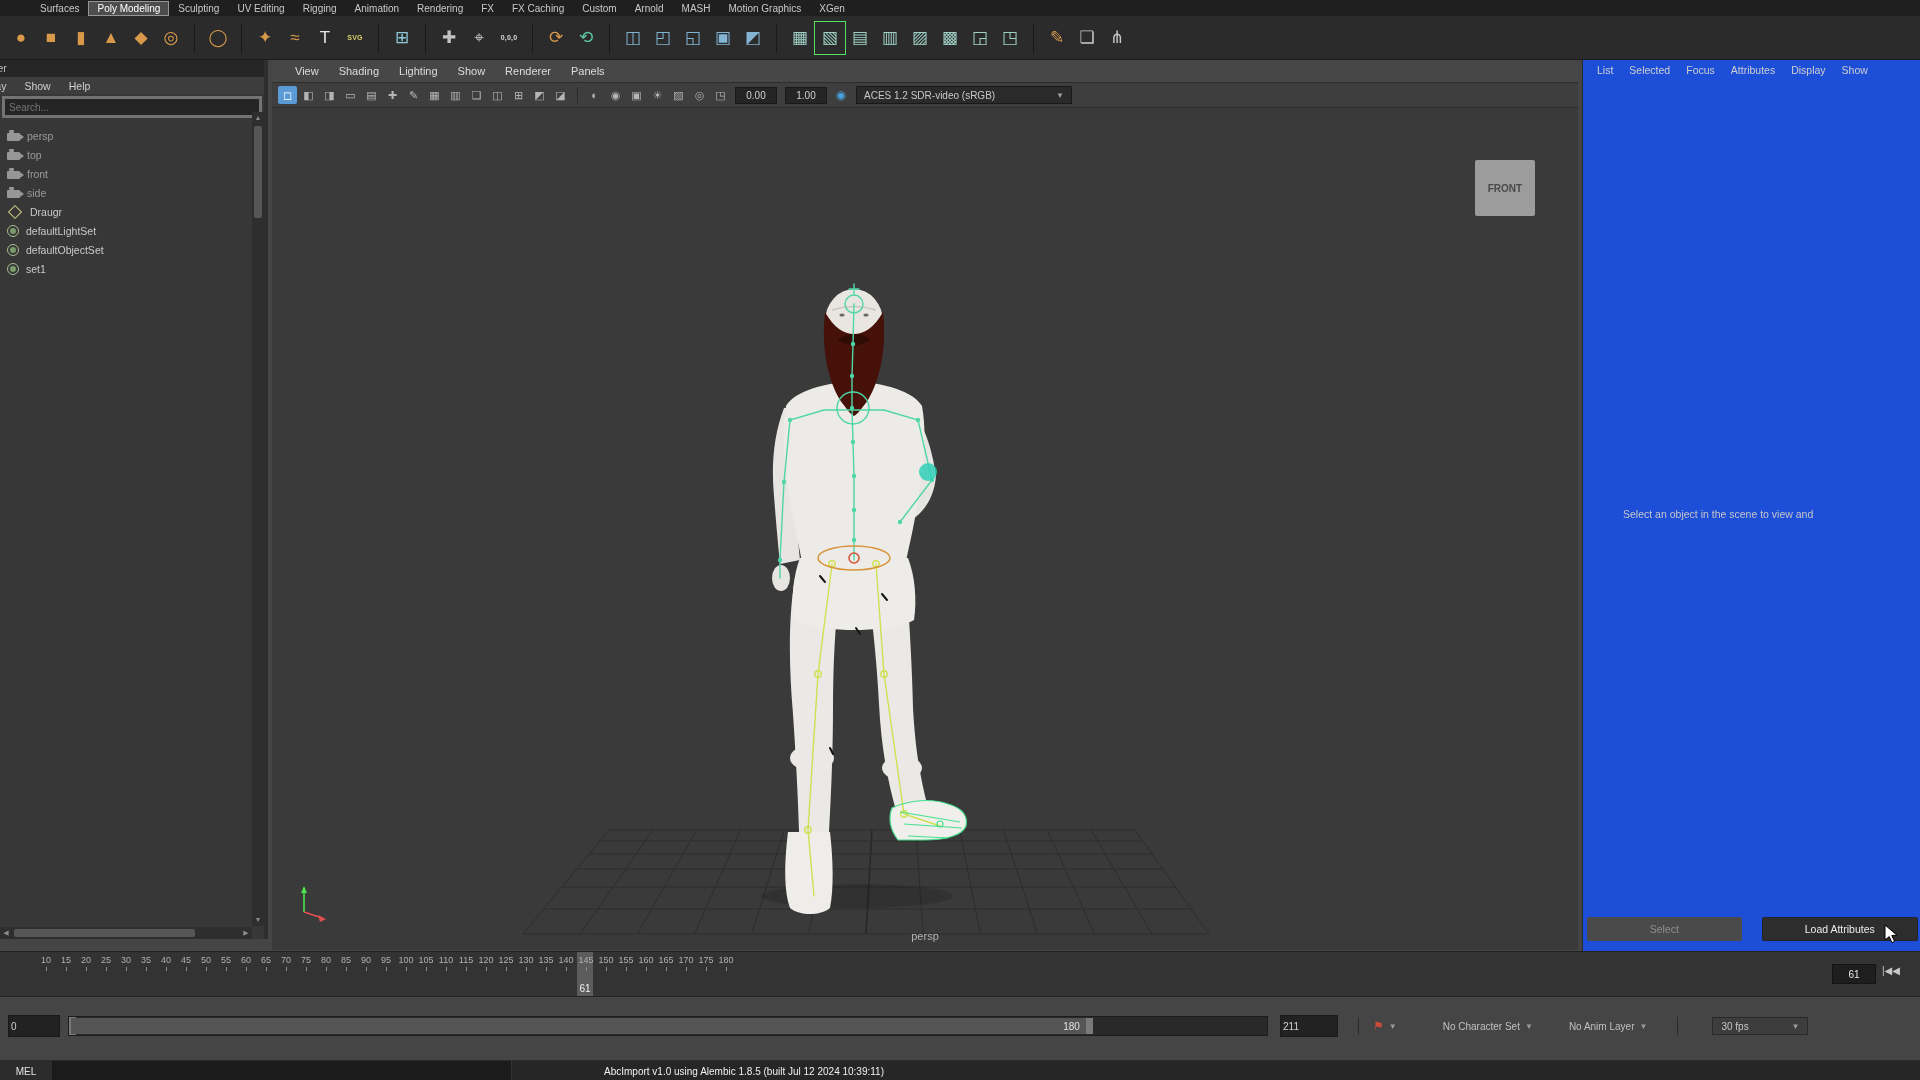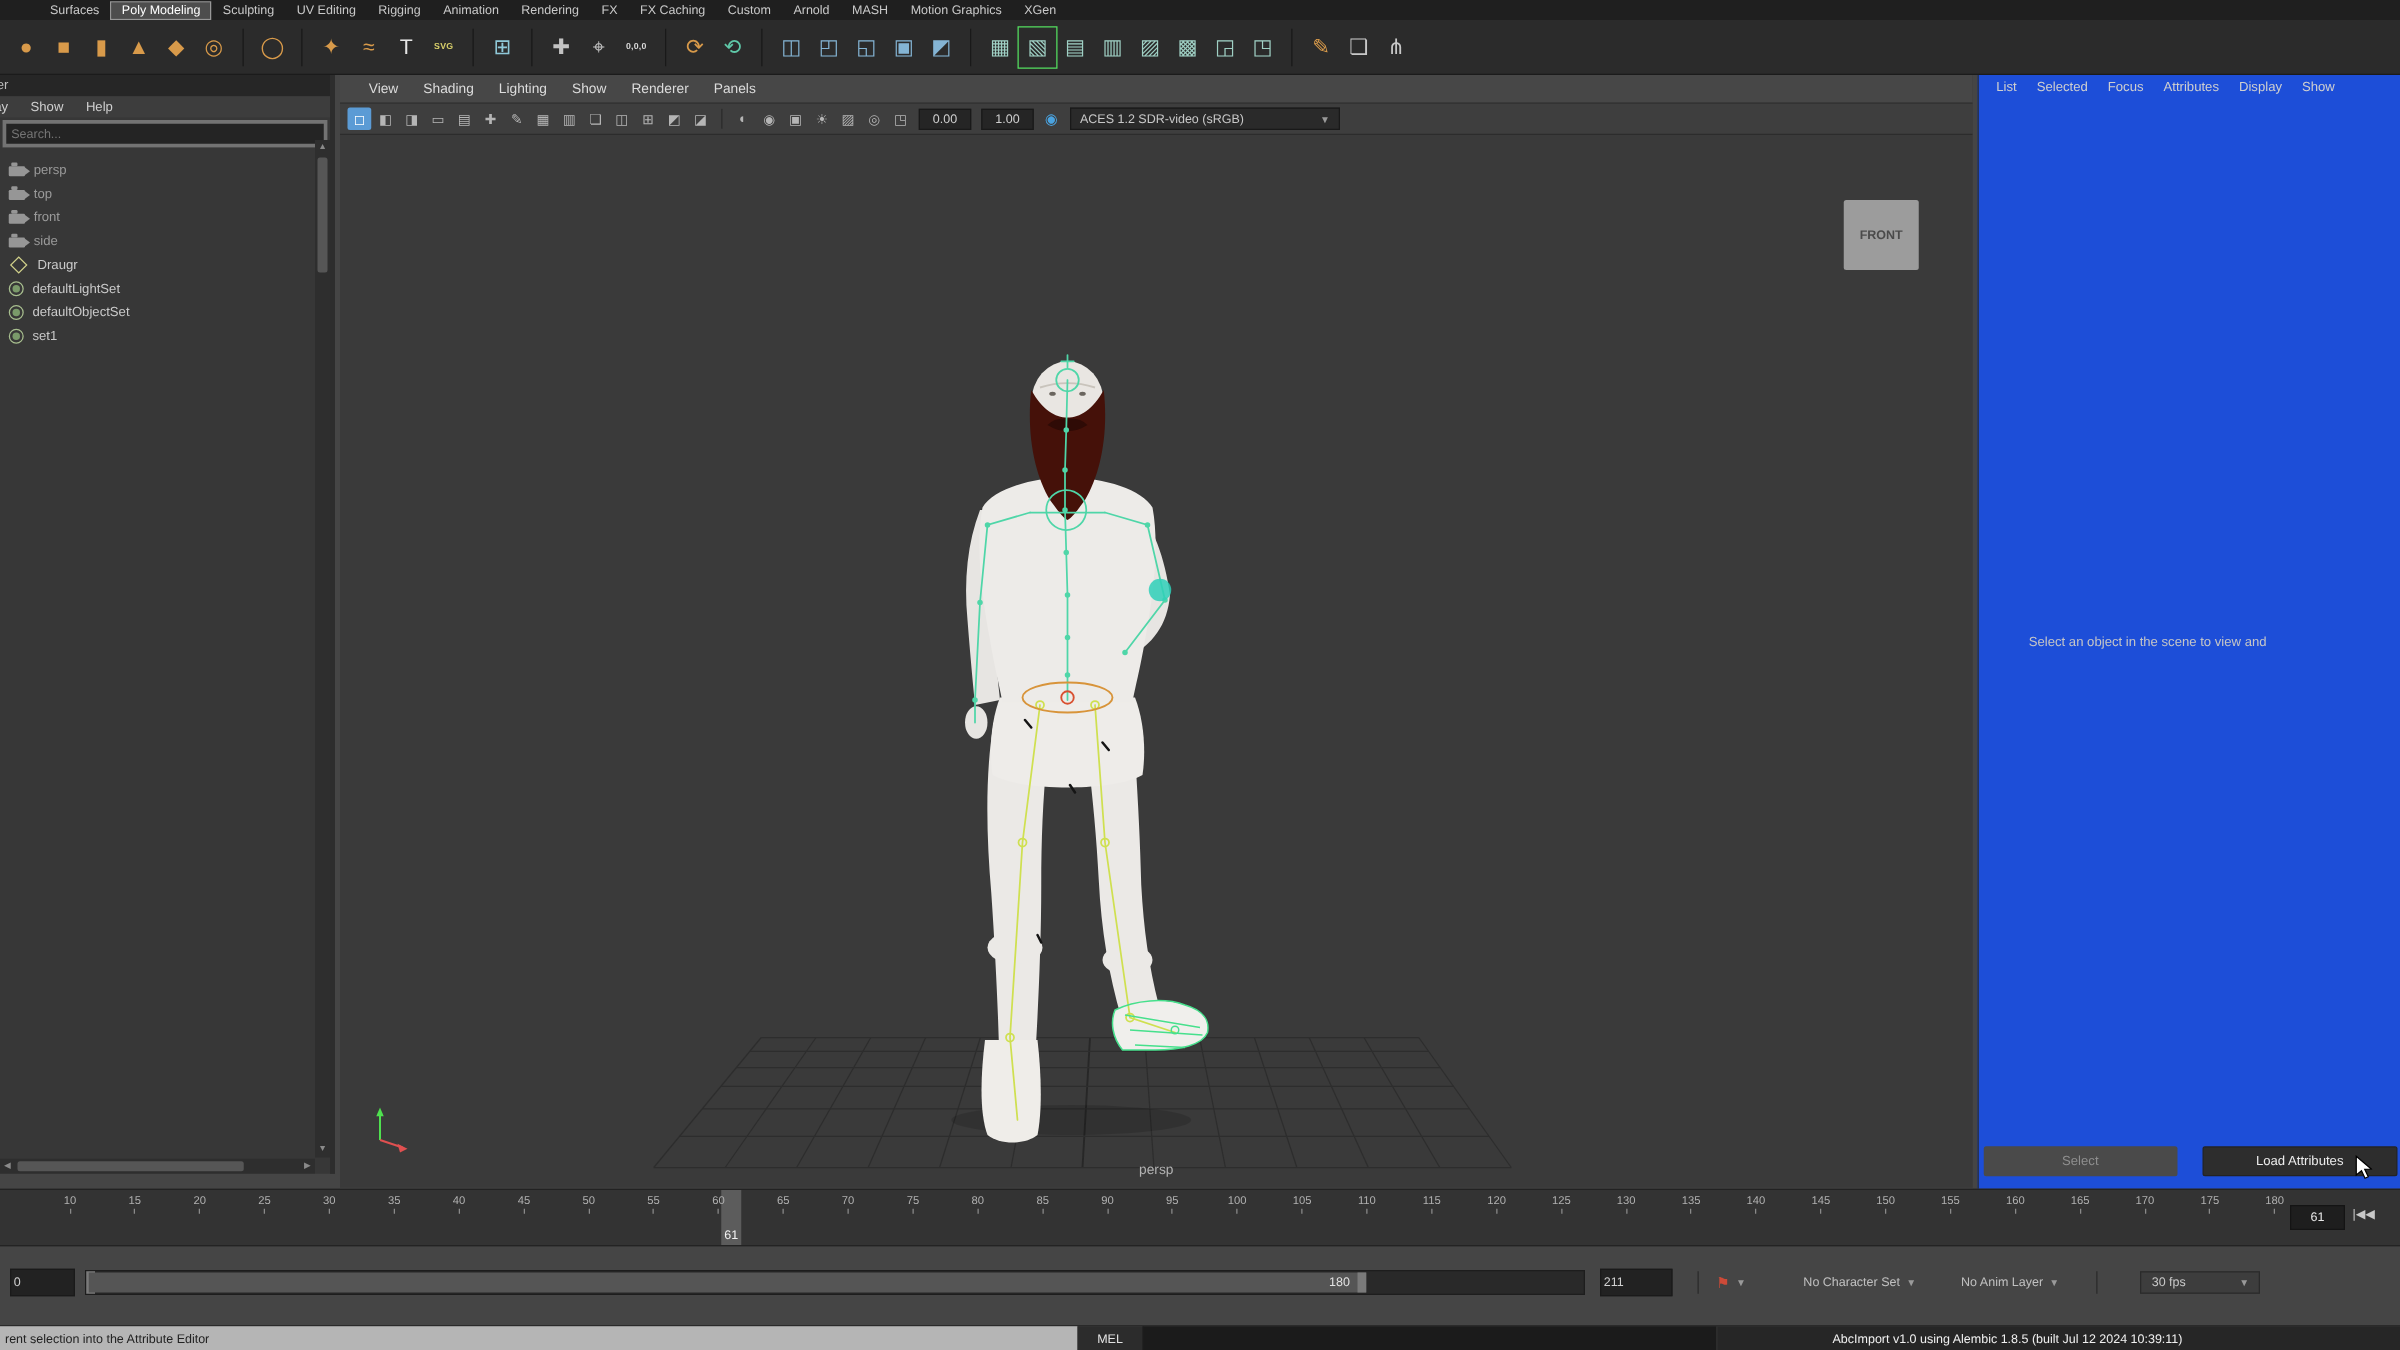--- a/index.html
+++ b/index.html
@@ -100,7 +100,7 @@
   
   .ruler{position:absolute;top:951px;left:0;width:1920px;height:44px;background:#333;
     border-top:1px solid #222;border-bottom:1px solid #232323}
-  .ticks{position:absolute;left:46px;top:3px;width:1784px;display:flex;justify-content:space-between}
+  .ticks{position:absolute;left:36px;top:3px;width:1784px;display:flex;justify-content:flex-start}
   .tick{width:20px;display:flex;flex-direction:column;align-items:center;gap:2px}
   .tick-num{color:#b0b0b0;font-size:9px}
   .tick-line{width:1px;height:4px;background:#8a8a8a}

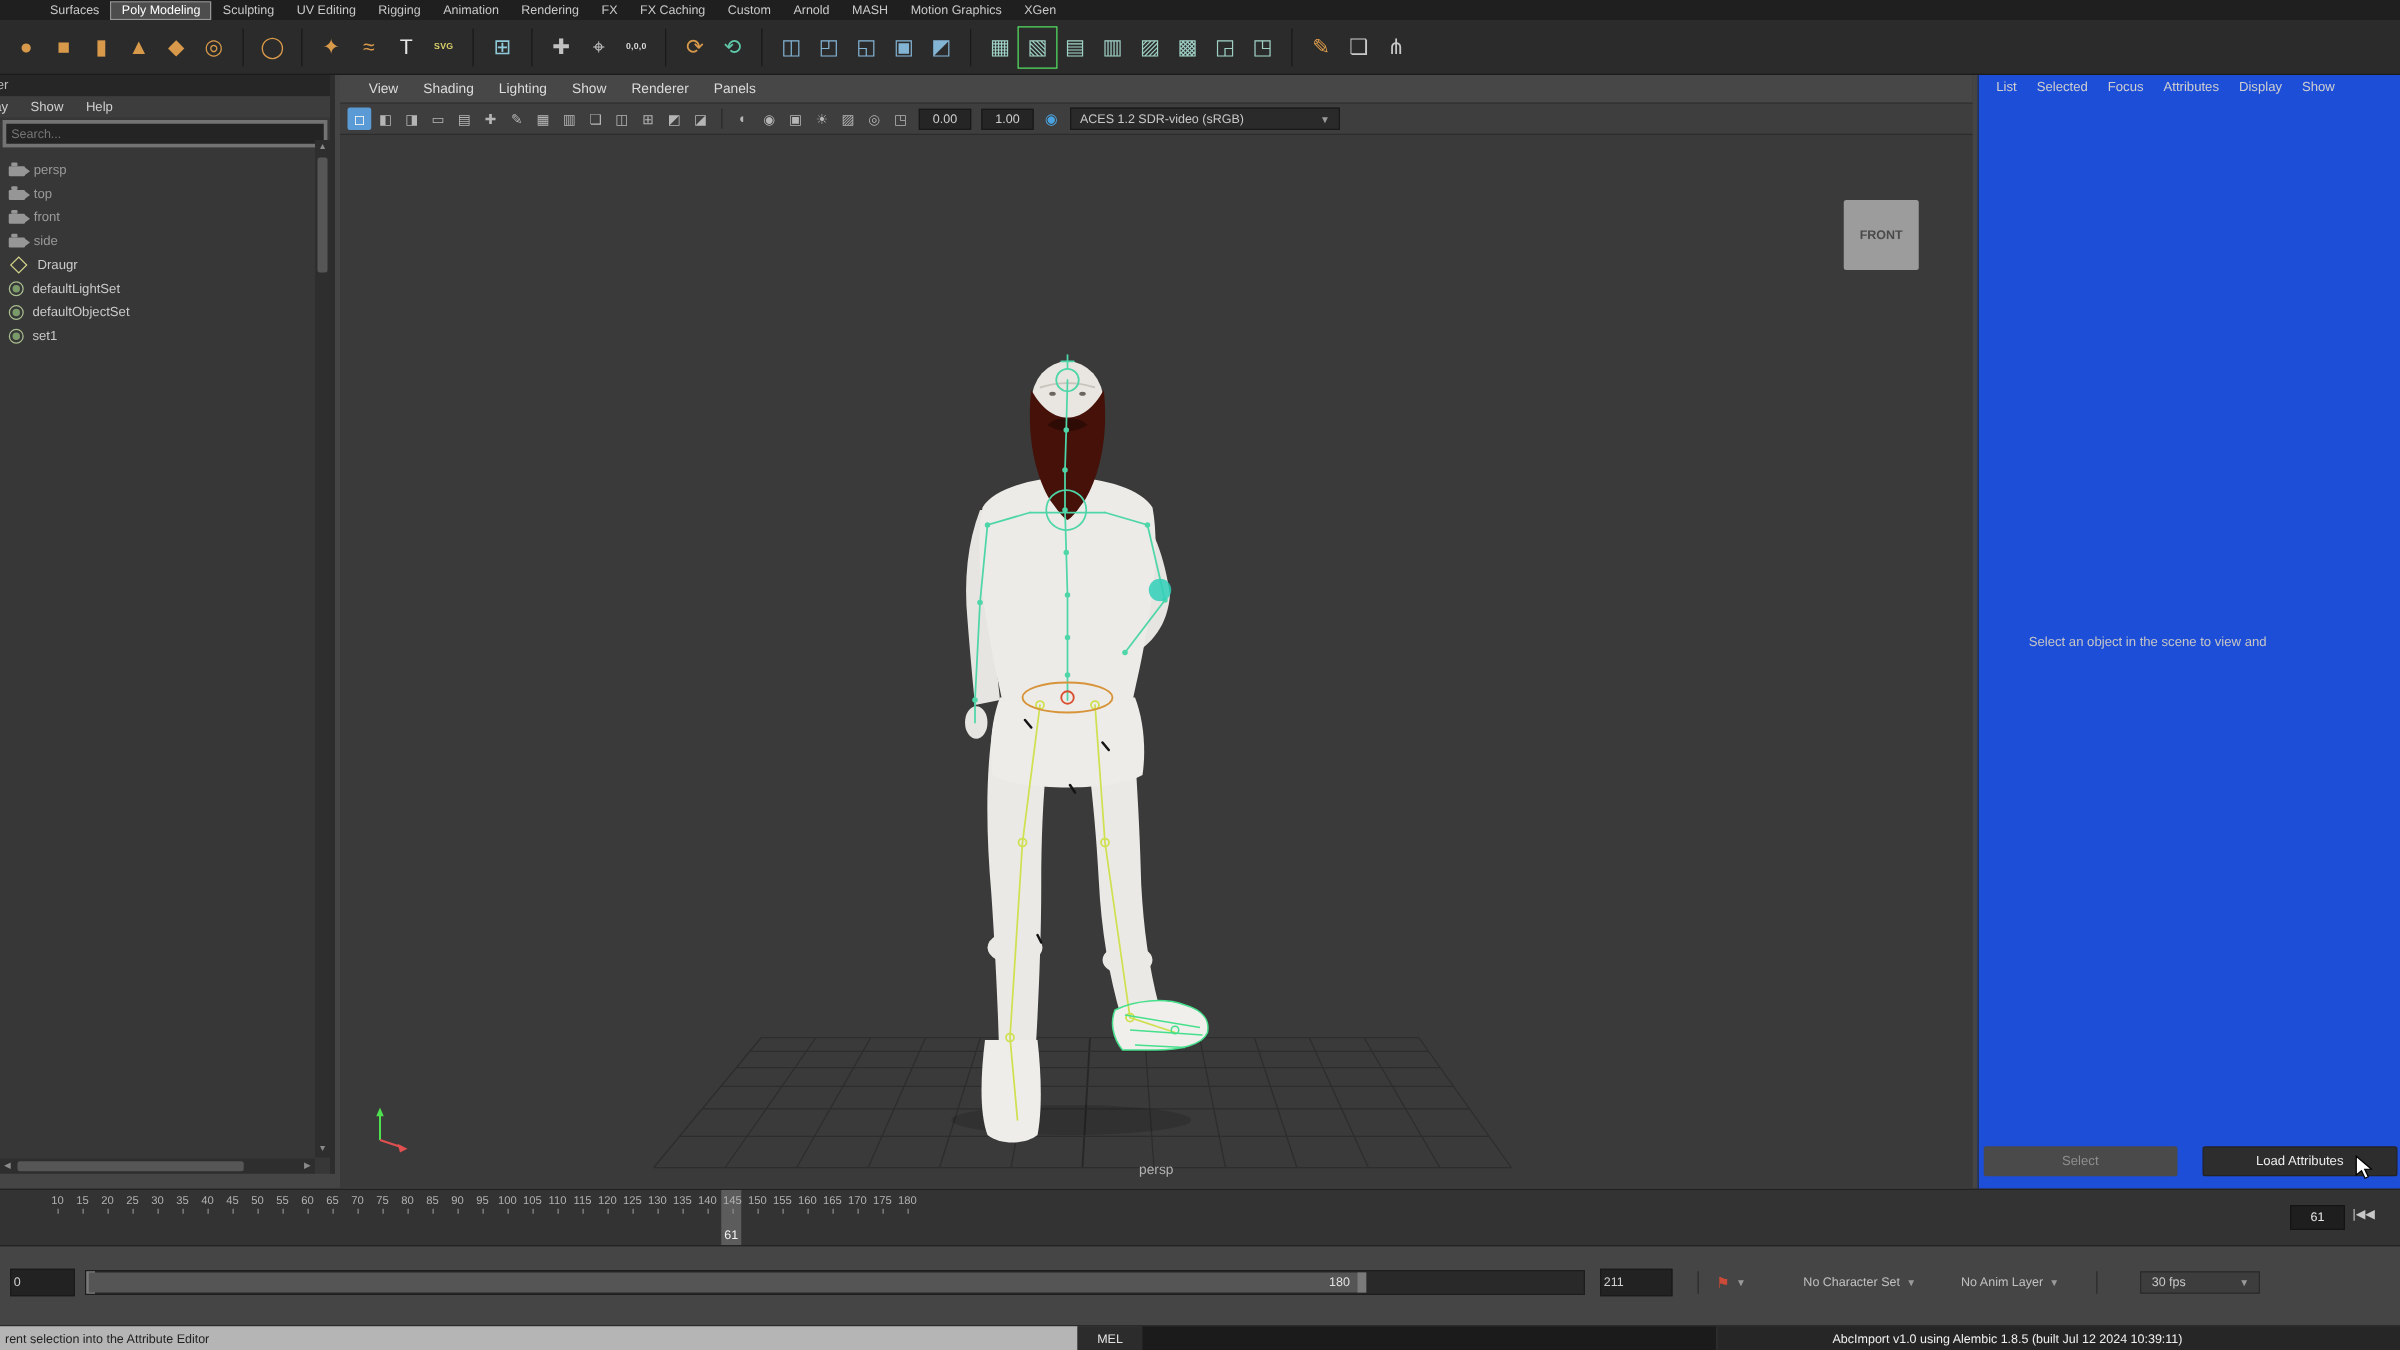--- a/index.html
+++ b/index.html
@@ -845,7 +845,6 @@
   </div>
 
   <div class="statusbar">
-    <div class="help-seg">rent selection into the Attribute Editor</div>
     <div class="mel-seg">MEL</div>
     <div class="cmd-seg">
       <input style="">

